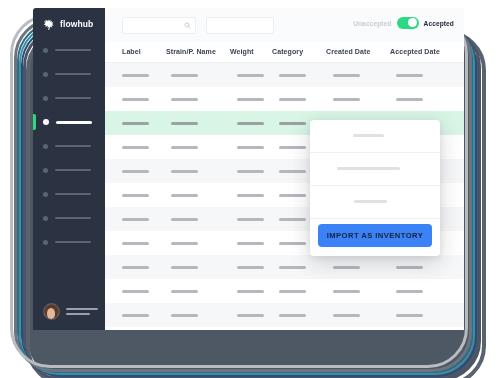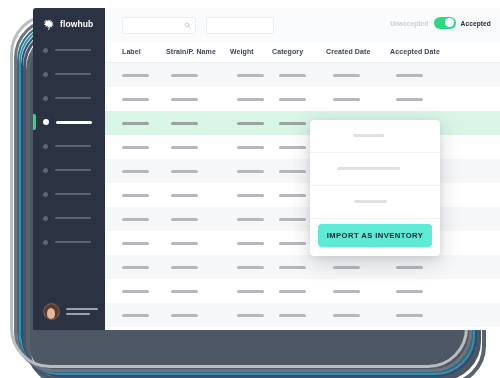--- a/index.html
+++ b/index.html
@@ -25,9 +25,10 @@
 
   
   .screen{
-    position:absolute;left:33px;top:8px;width:468px;height:322px;
+    position:absolute;left:33px;top:8px;width:415px;height:322px;
     background:#ffffff;overflow:hidden;
     border-top-left-radius:3px;
+    padding-left:16px;
   }
 
   

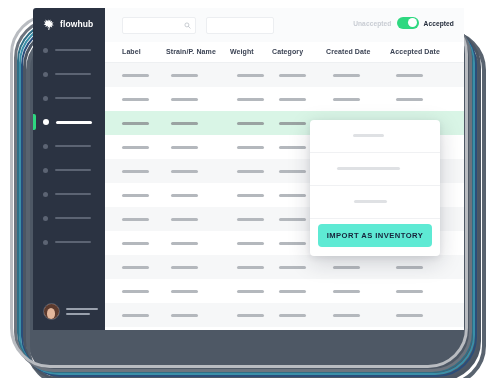--- a/index.html
+++ b/index.html
@@ -103,7 +103,7 @@
   .ph.p3{left:44px;width:33px;}
   .modal-btn{
     position:absolute;left:8px;right:8px;bottom:9px;height:23px;
-    background:#5eead4;border-radius:4px;
+    background:#3b82f6;border-radius:4px;
     display:flex;align-items:center;justify-content:center;
     color:#16213a;font-size:7.6px;font-weight:700;letter-spacing:.45px;
   }

